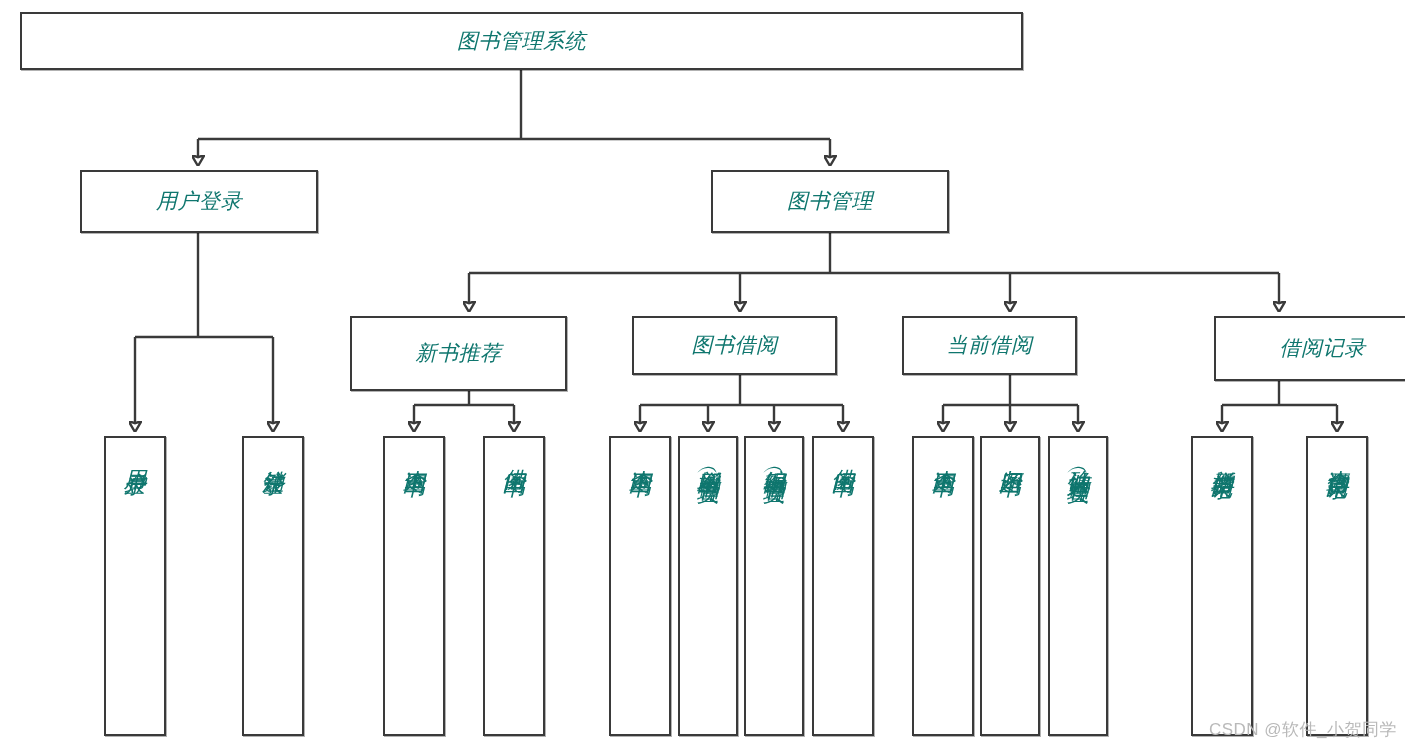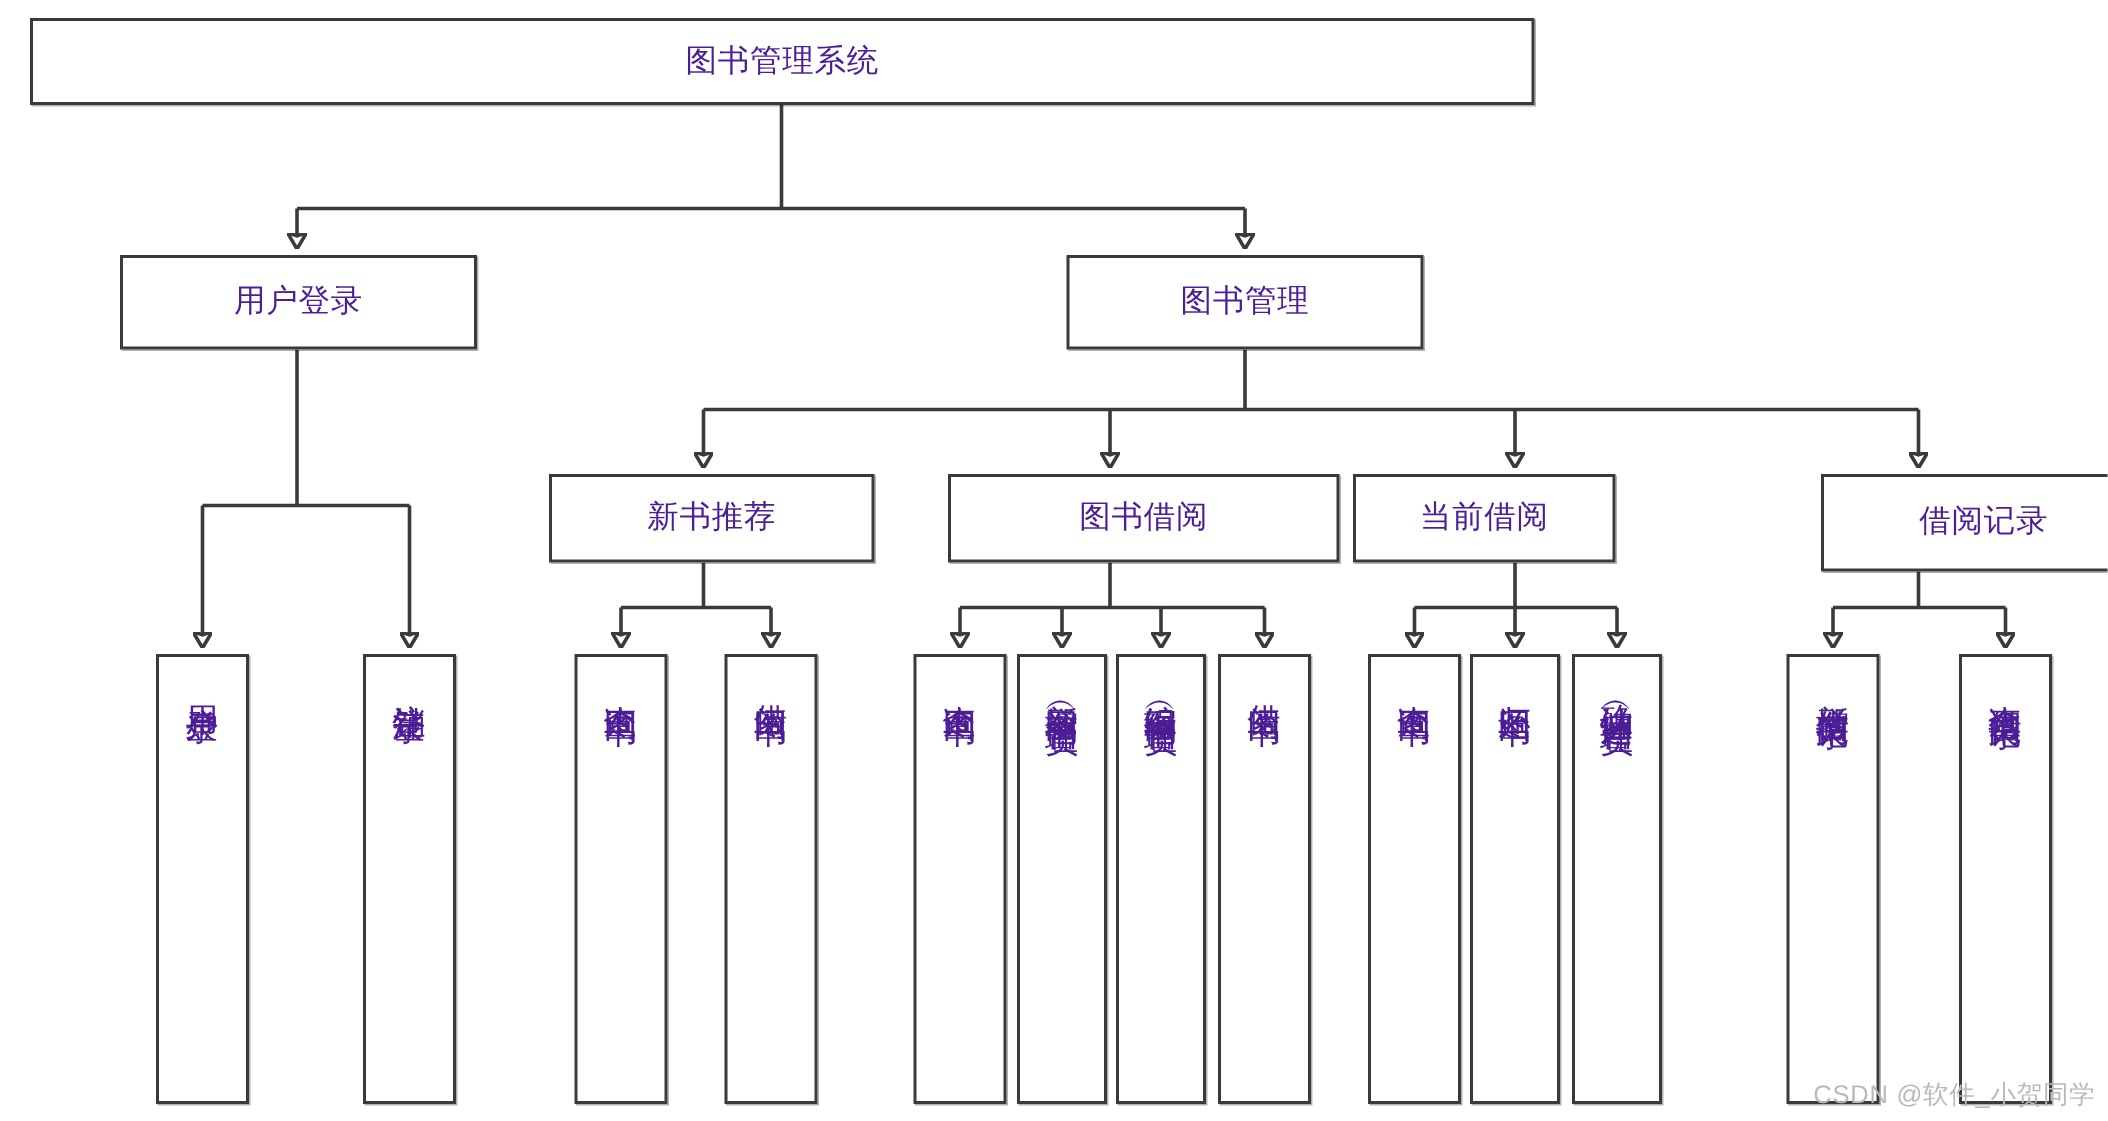--- a/index.html
+++ b/index.html
@@ -32,13 +32,14 @@
     justify-content: center;
   }
   .node-label {
-    color: #4c1d95;
+    color: #0f766e;
     font-size: 21px;
     line-height: 1.18;
     letter-spacing: 0.5px;
     white-space: nowrap;
     text-align: right;
     user-select: none;
+    font-style: italic;
   }
   .node-box.vertical {
     align-items: flex-start;

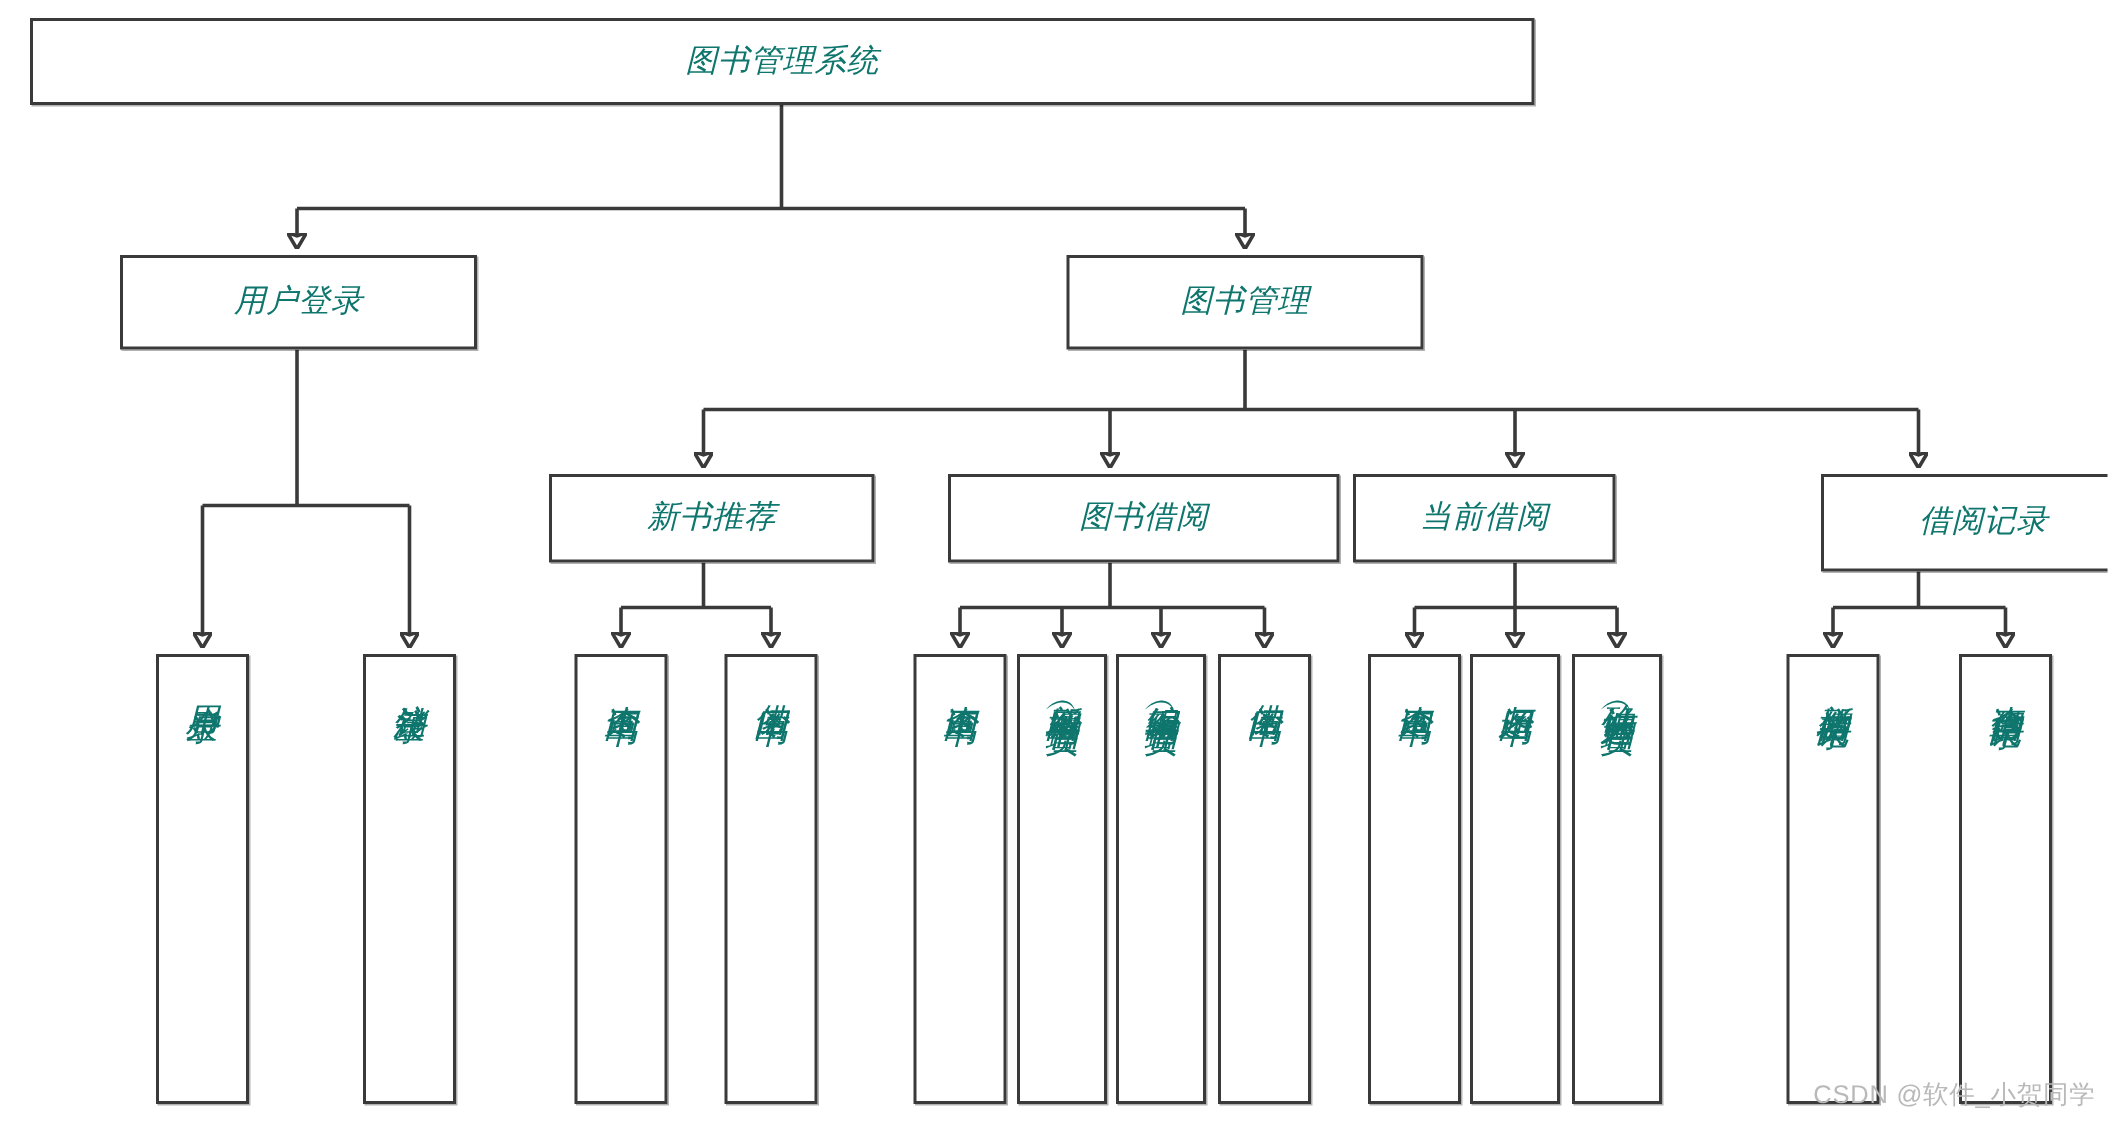--- a/index.html
+++ b/index.html
@@ -145,7 +145,7 @@
     <span class="node-label">图书管理</span>
   </div>
 
-  <div class="node-box" style="left:366px; top:316px; width:217px; height:59px;">
+  <div class="node-box" style="left:350px; top:316px; width:217px; height:75px;">
     <span class="node-label">新书推荐</span>
   </div>
 

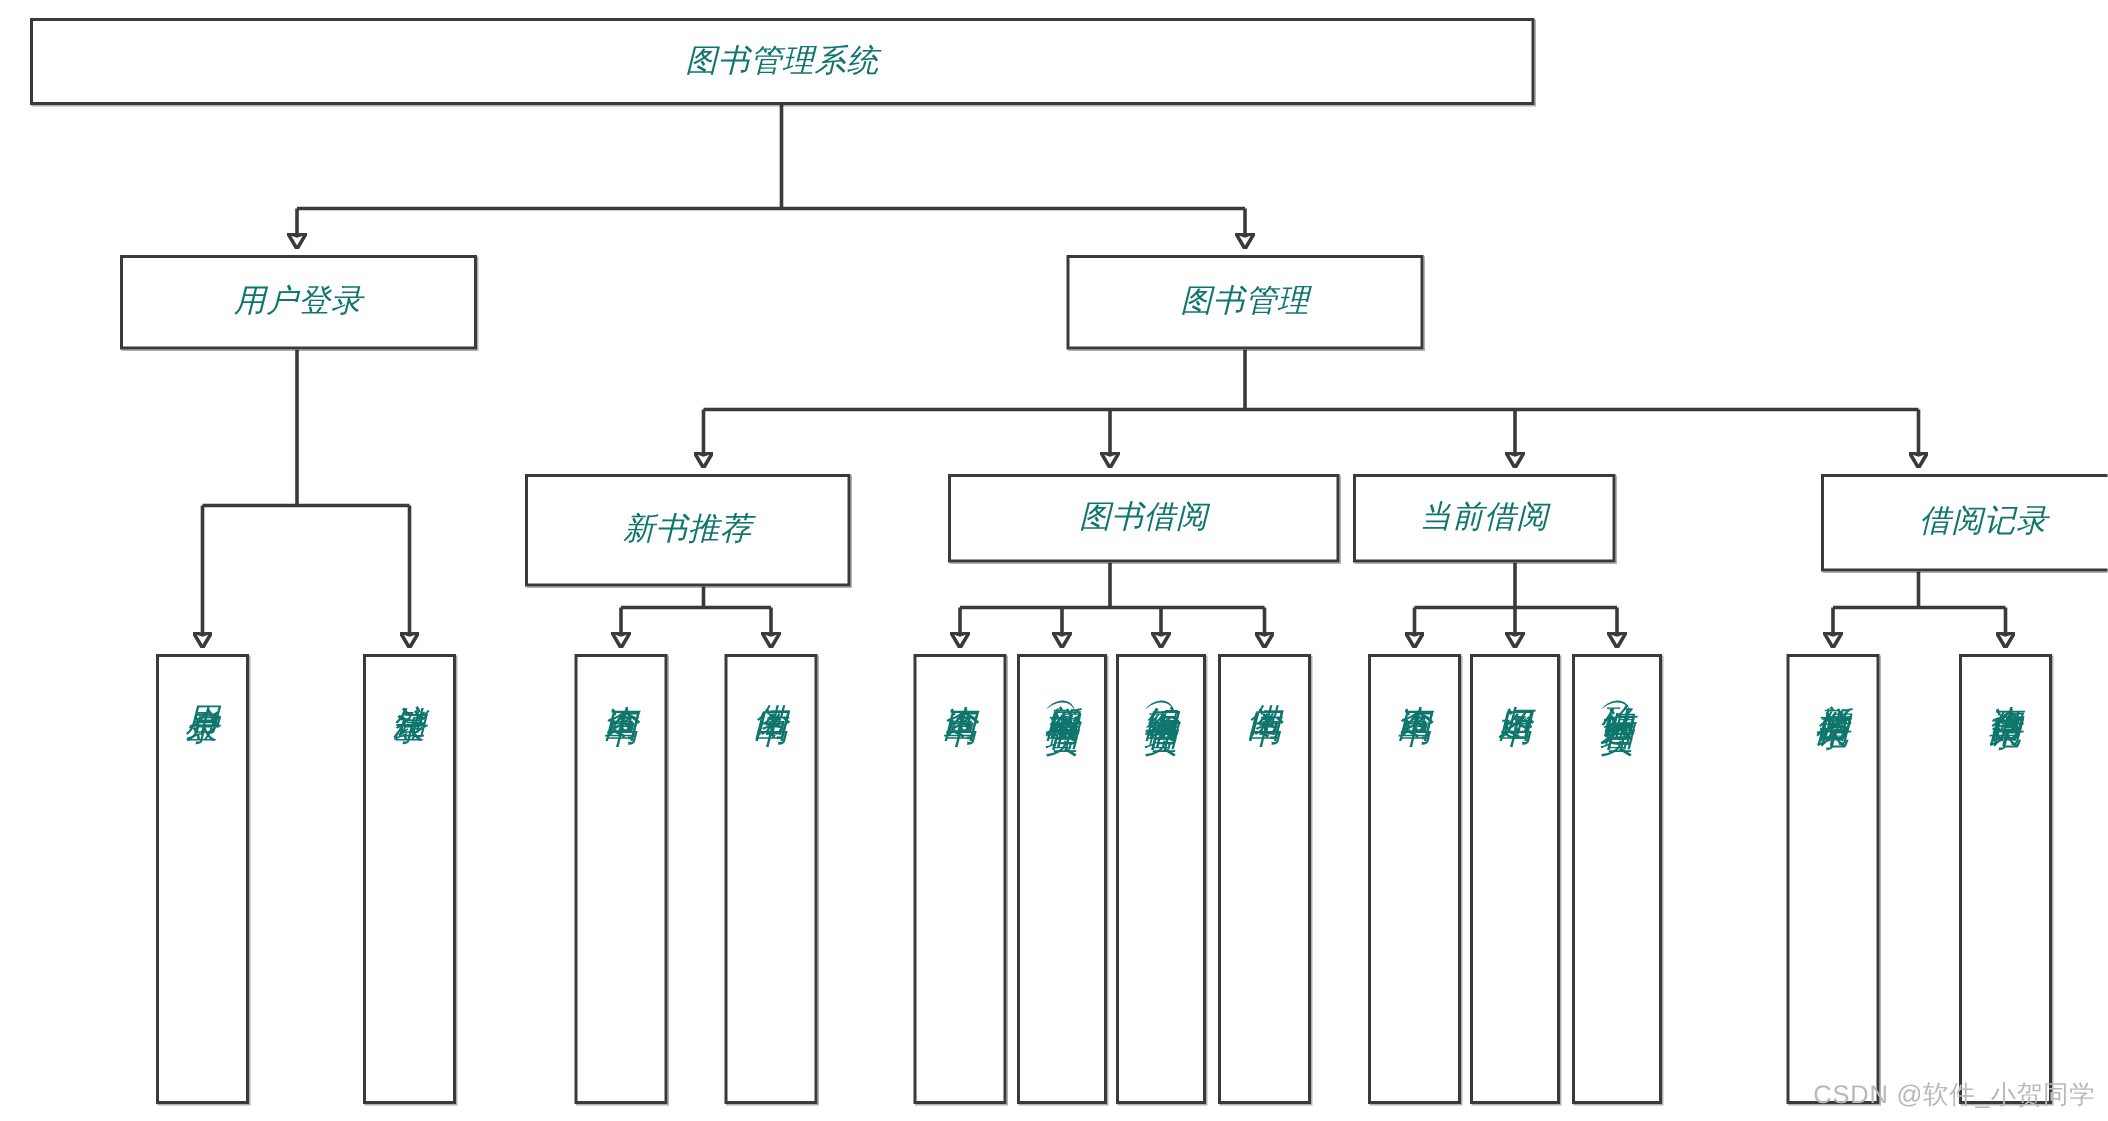--- a/index.html
+++ b/index.html
@@ -149,7 +149,7 @@
     <span class="node-label">新书推荐</span>
   </div>
 
-  <div class="node-box" style="left:632px; top:316px; width:261px; height:59px;">
+  <div class="node-box" style="left:632px; top:316px; width:205px; height:59px;">
     <span class="node-label">图书借阅</span>
   </div>
 

